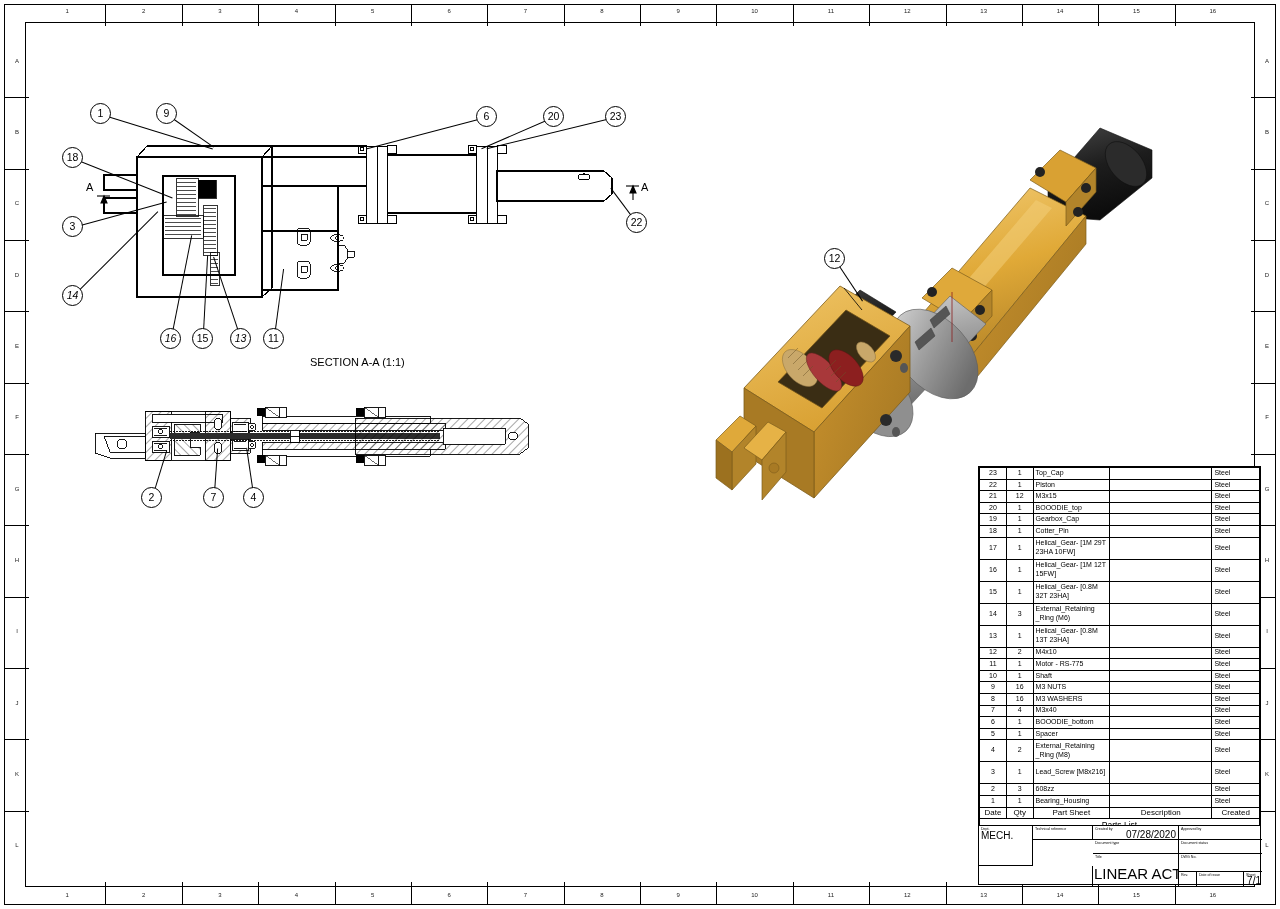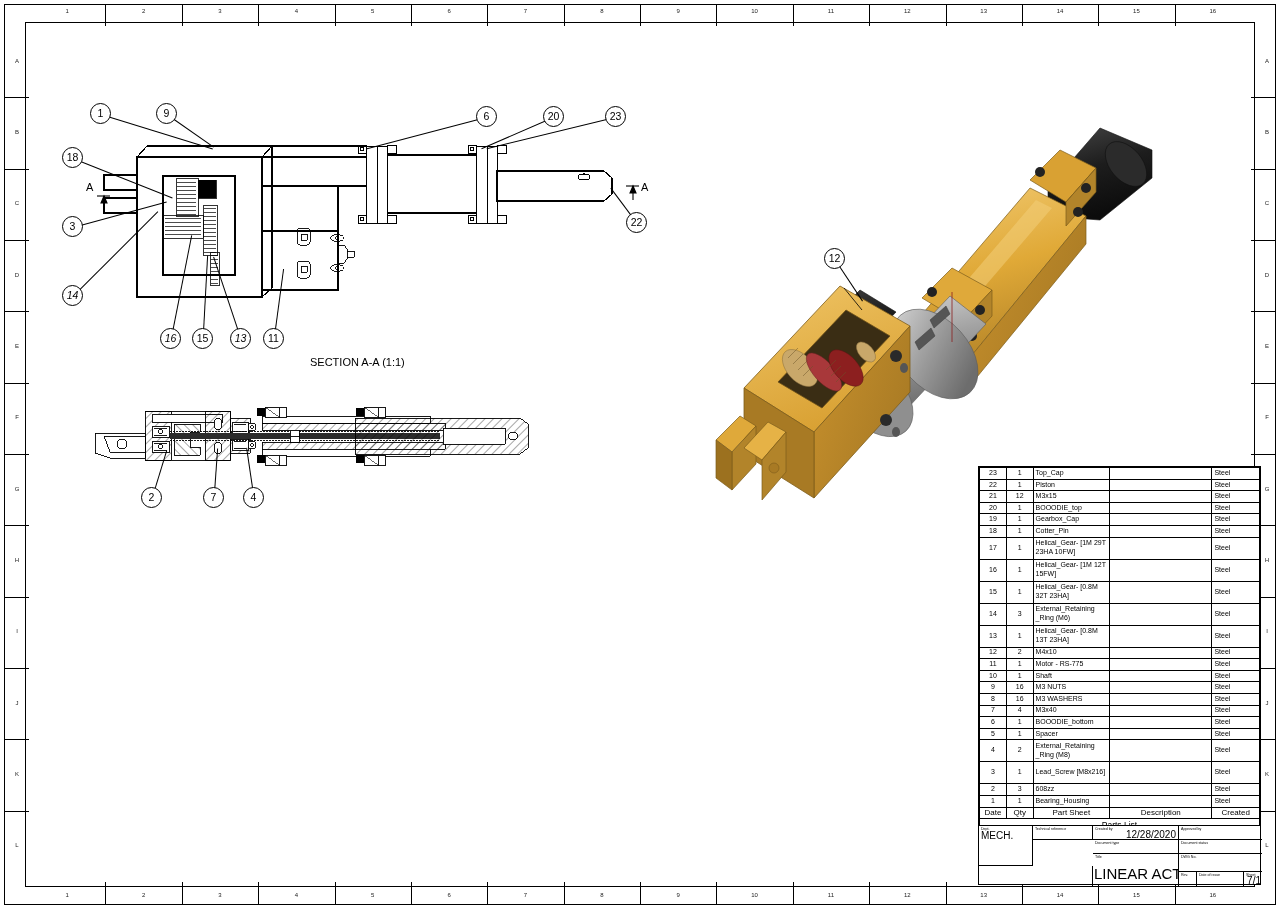--- a/index.html
+++ b/index.html
@@ -749,7 +749,7 @@
     </div>
     <div class="cell" style="left:114px;top:0;width:86px;height:14px;">
       <span class="tb-lbl">Created by</span>
-      <span class="tb-val sm" style="right:2px;top:3px;">12/28/2020</span>
+      <span class="tb-val sm" style="right:2px;top:3px;">07/28/2020</span>
     </div>
     <div class="cell nr" style="left:200px;top:0;width:83px;height:14px;">
       <span class="tb-lbl">Approved by</span>

